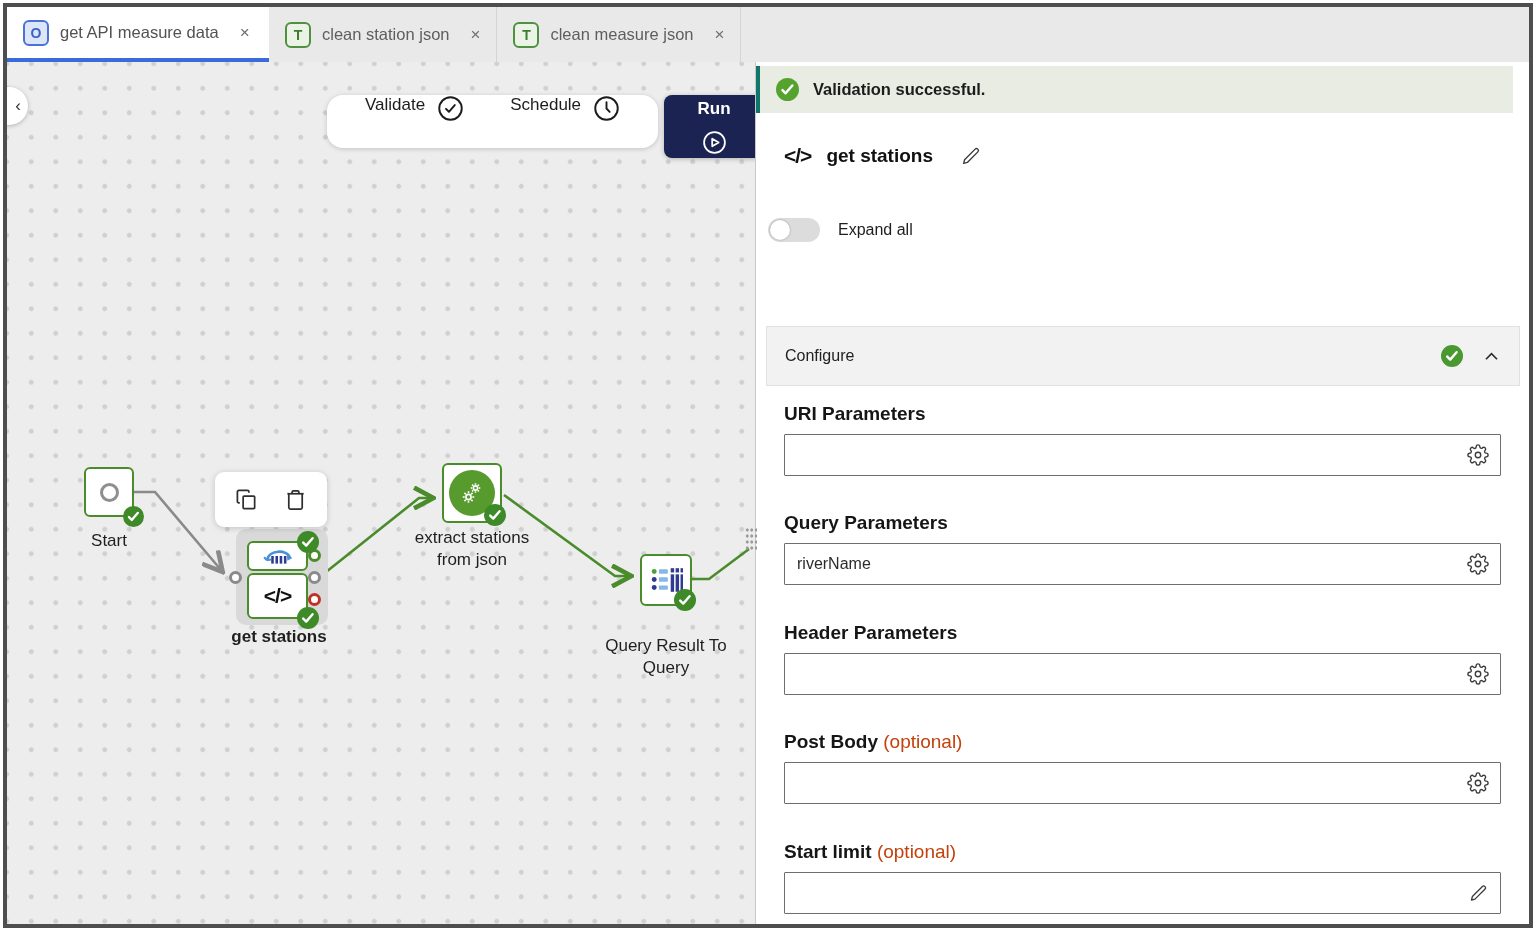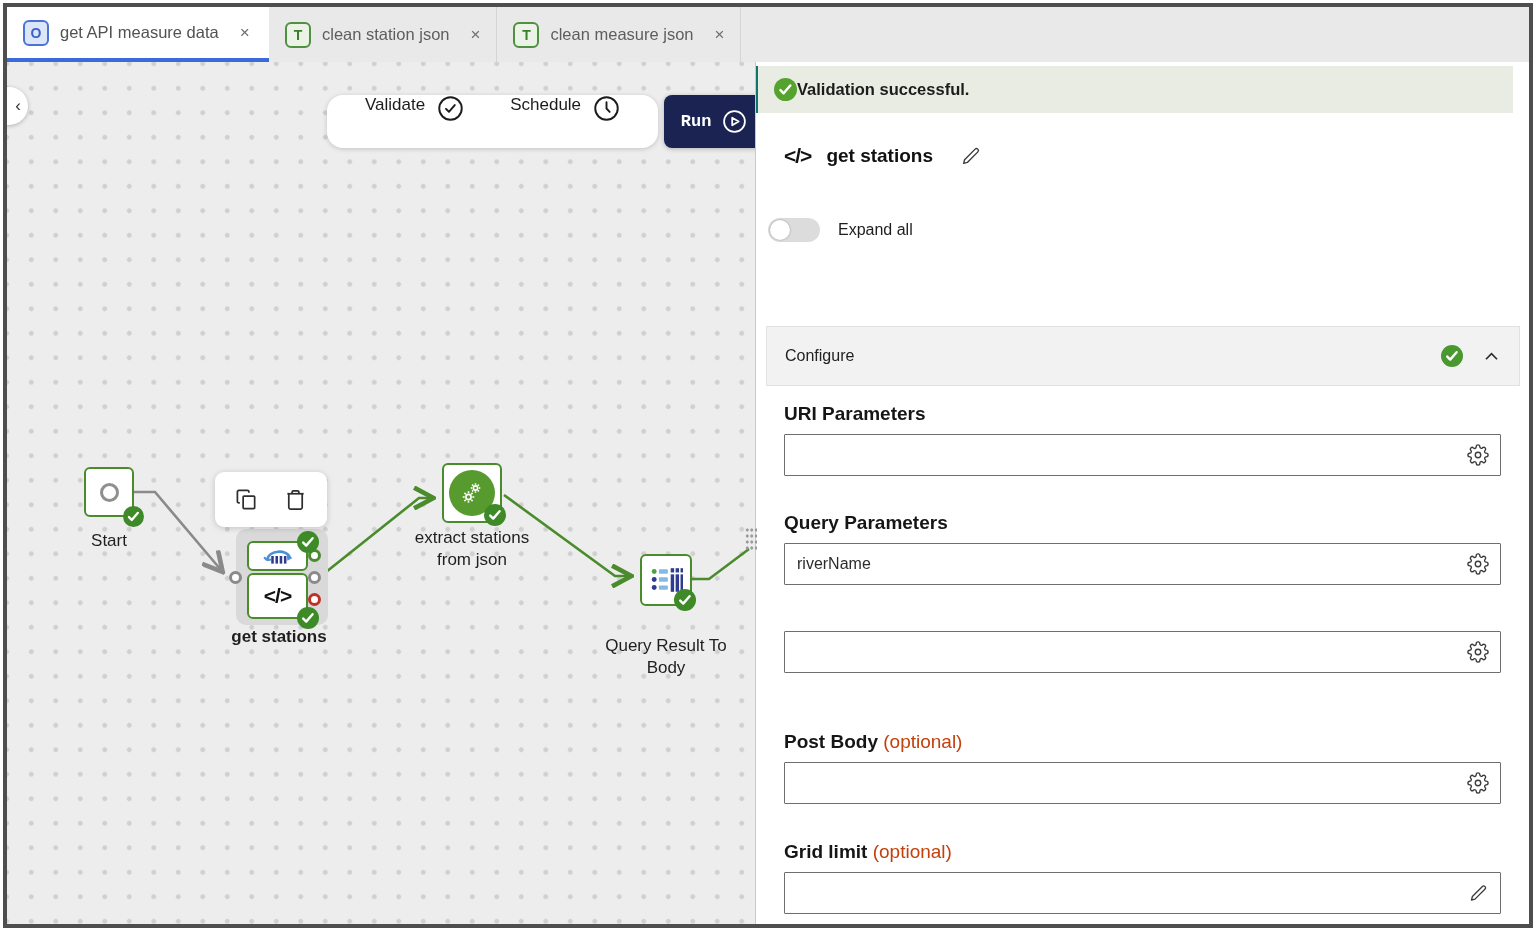--- a/index.html
+++ b/index.html
@@ -58,7 +58,7 @@
   
   .panel { position:absolute; left:756px; top:62px; width:773px; height:862px; background:#fff; }
   .banner { position:absolute; left:0; top:4px; width:757px; height:47px; background:#e9ece3;
-    border-left:2px solid #0f766e; display:flex; align-items:center; padding-left:16px; }
+    border-left:4px solid #0f766e; display:flex; align-items:center; gap:14px; padding-left:16px; }
   .banner-text { font-size:16.5px; font-weight:bold; color:#1c1c1c; }
   .title-row { position:absolute; left:28px; top:82px; display:flex; align-items:center; gap:15px; }
   .op-glyph { font-size:21px; font-weight:bold; color:#111; letter-spacing:-1px; }

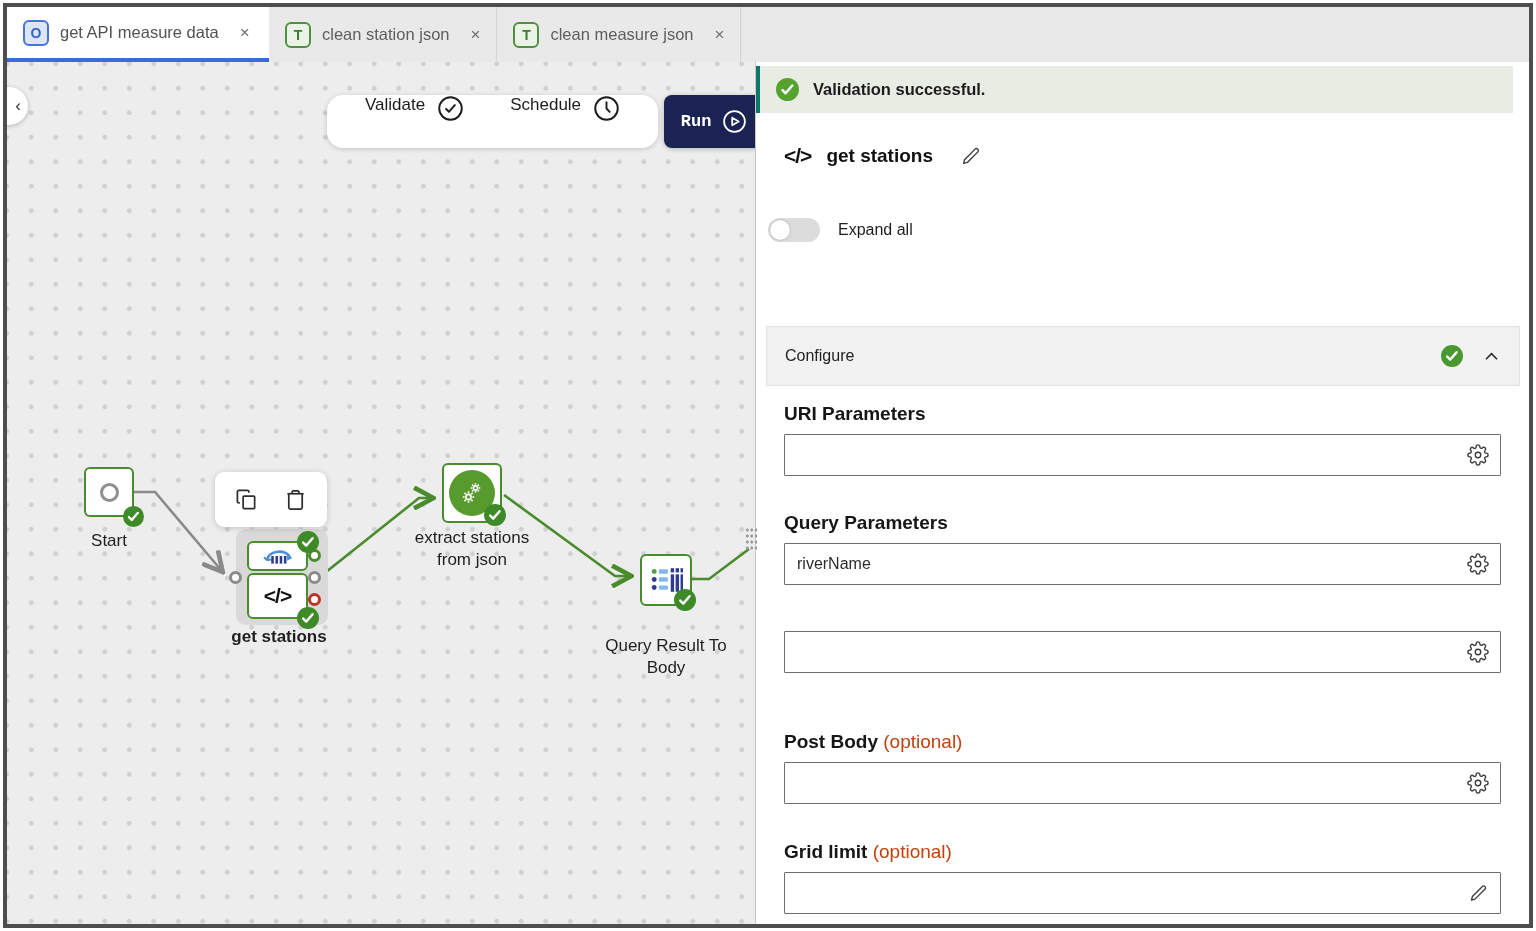--- a/index.html
+++ b/index.html
@@ -39,10 +39,10 @@
     height:53px; display:flex; align-items:flex-start; padding:0 38px; gap:12px; }
   .fab-white .lbl { font-size:17px; color:#1c1c1c; }
   .fab-gap { width:22px; }
-  .btn-run { background:#1a2351; color:#fff; border:none; border-radius:8px; height:53px;
+  .btn-run { background:#1a2351; color:#fff; border:none; border-radius:8px; height:63px;
     width:100px; display:flex; align-items:center; justify-content:center; gap:11px;
     font-size:17px; font-weight:bold; box-shadow:0 1px 5px rgba(0,0,0,.25); cursor:pointer;
-    font-family:Liberation Mono, monospace; }
+    font-family:Liberation Sans, sans-serif;flex-direction:column; }
 
   .node-box { position:absolute; background:#fff; border:2.5px solid #4a8c2c; border-radius:6px; }
   .badge { position:absolute; z-index:5; }

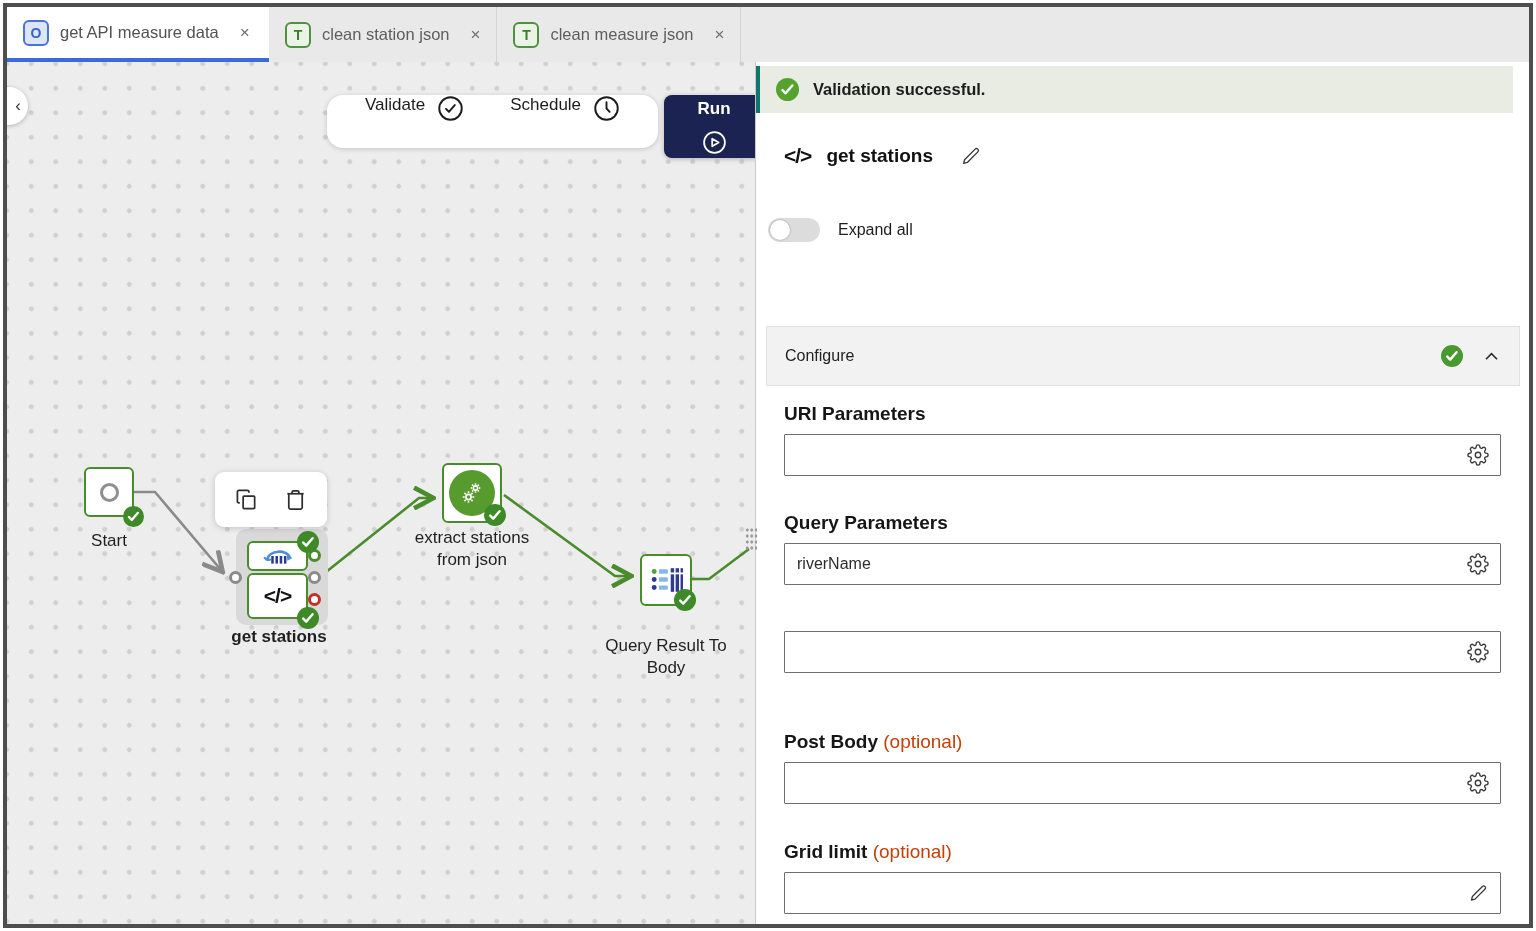--- a/index.html
+++ b/index.html
@@ -326,6 +326,7 @@
     </div>
 
     <div class="field" style="top:560px;">
+      <div class="field-label"><span>Header Parameters</span></div>
       <div class="input-wrap">
         <input type="text" value="" style="">
         <span class="input-icon">

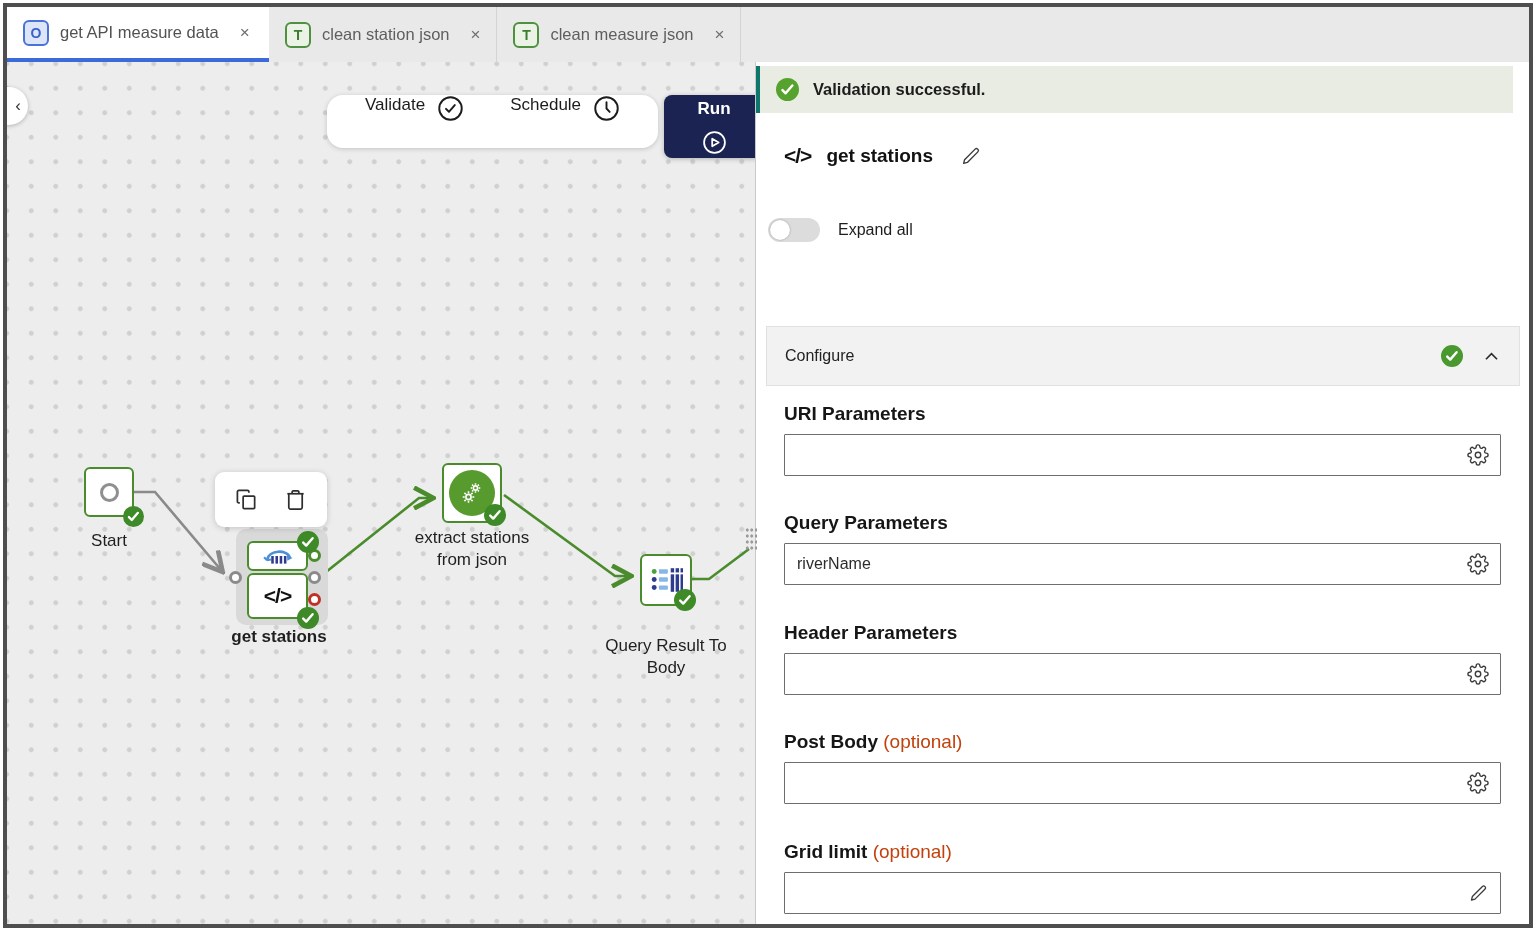--- a/index.html
+++ b/index.html
@@ -251,7 +251,7 @@
     </svg>
     <div class="node-label" style="left:578px; top:549px; width:162px;margin-top:24px;">
       <div>Query Result To</div>
-      <div>Body</div>
+      <div>Query</div>
     </div>
   </div>
 

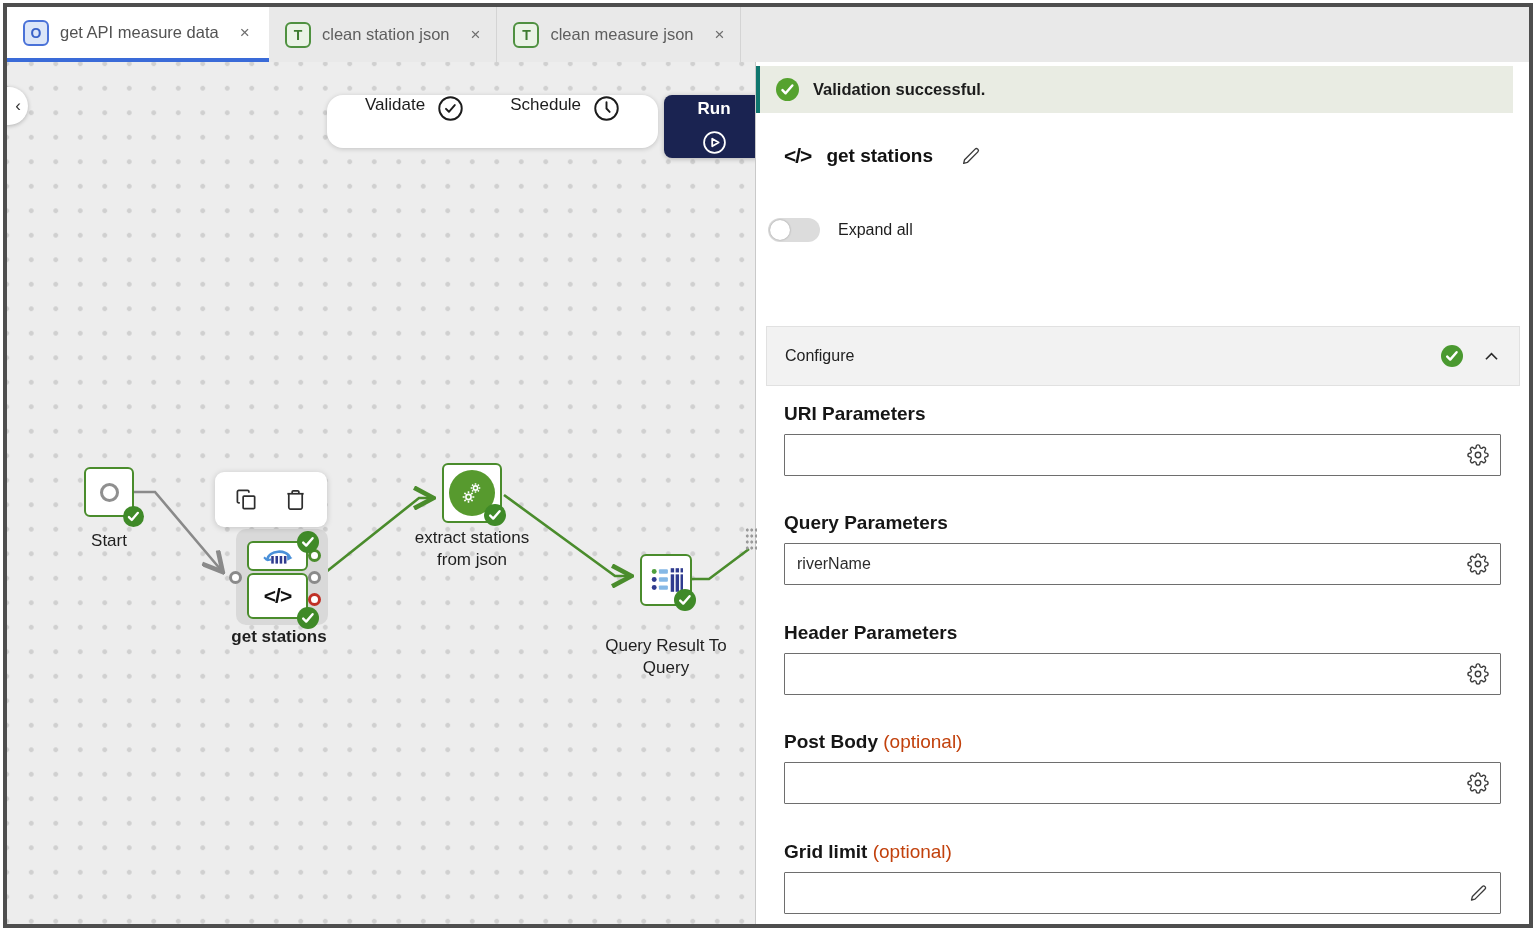--- a/index.html
+++ b/index.html
@@ -352,7 +352,7 @@
     </div>
 
     <div class="field" style="top:779px;">
-      <div class="field-label"><span>Grid limit</span> <span class="field-optional">(optional)</span></div>
+      <div class="field-label"><span>Start limit</span> <span class="field-optional">(optional)</span></div>
       <div class="input-wrap">
         <input type="text" value="" style="">
         <span class="input-icon">

